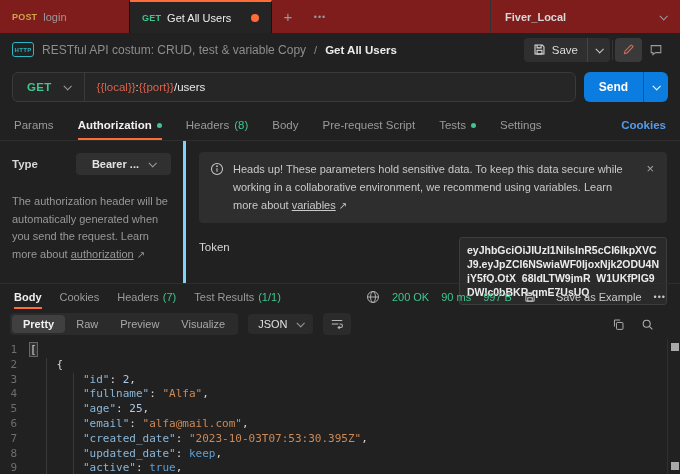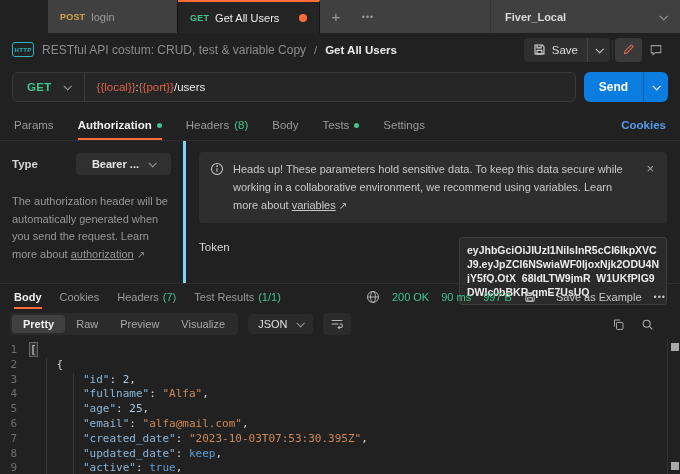--- a/index.html
+++ b/index.html
@@ -8,7 +8,7 @@
   .app { width:680px; height:474px; display:flex; flex-direction:column; background:#212121; color:#d0d0d0; }
 
   
-  .tabbar { height:33px; background:#404040; display:flex; align-items:stretch; flex:0 0 33px;margin-left:48px; }
+  .tabbar { height:33px; background:#7f1d1d; display:flex; align-items:stretch; flex:0 0 33px; }
   .rtab { display:flex; align-items:center; gap:6px; padding:0 12px; font-size:11px; color:#9a9a9a; border-right:1px solid #141414; cursor:default; }
   .rtab .mword { font-size:9px; font-weight:bold; letter-spacing:.2px; }
   .m-post { color:#cfa54d; }

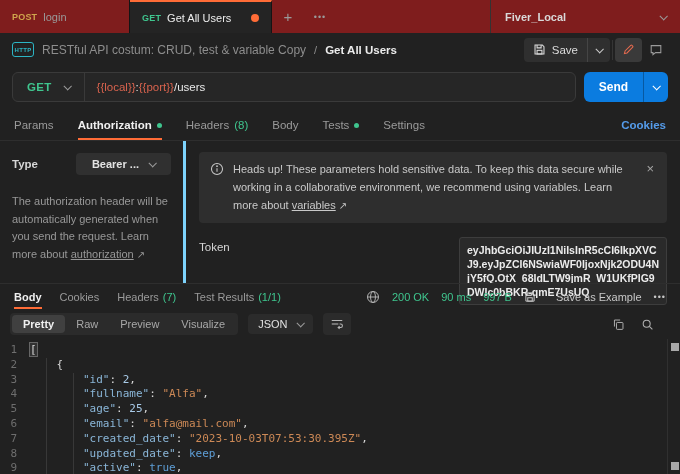--- a/index.html
+++ b/index.html
@@ -216,6 +216,9 @@
         <span>Body</span>
       </div>
     <div class="rq-tab">
+        <span>Pre-request Script</span>
+      </div>
+    <div class="rq-tab">
       <span>Tests</span>
       <span class="gdot"></span>
     </div>

